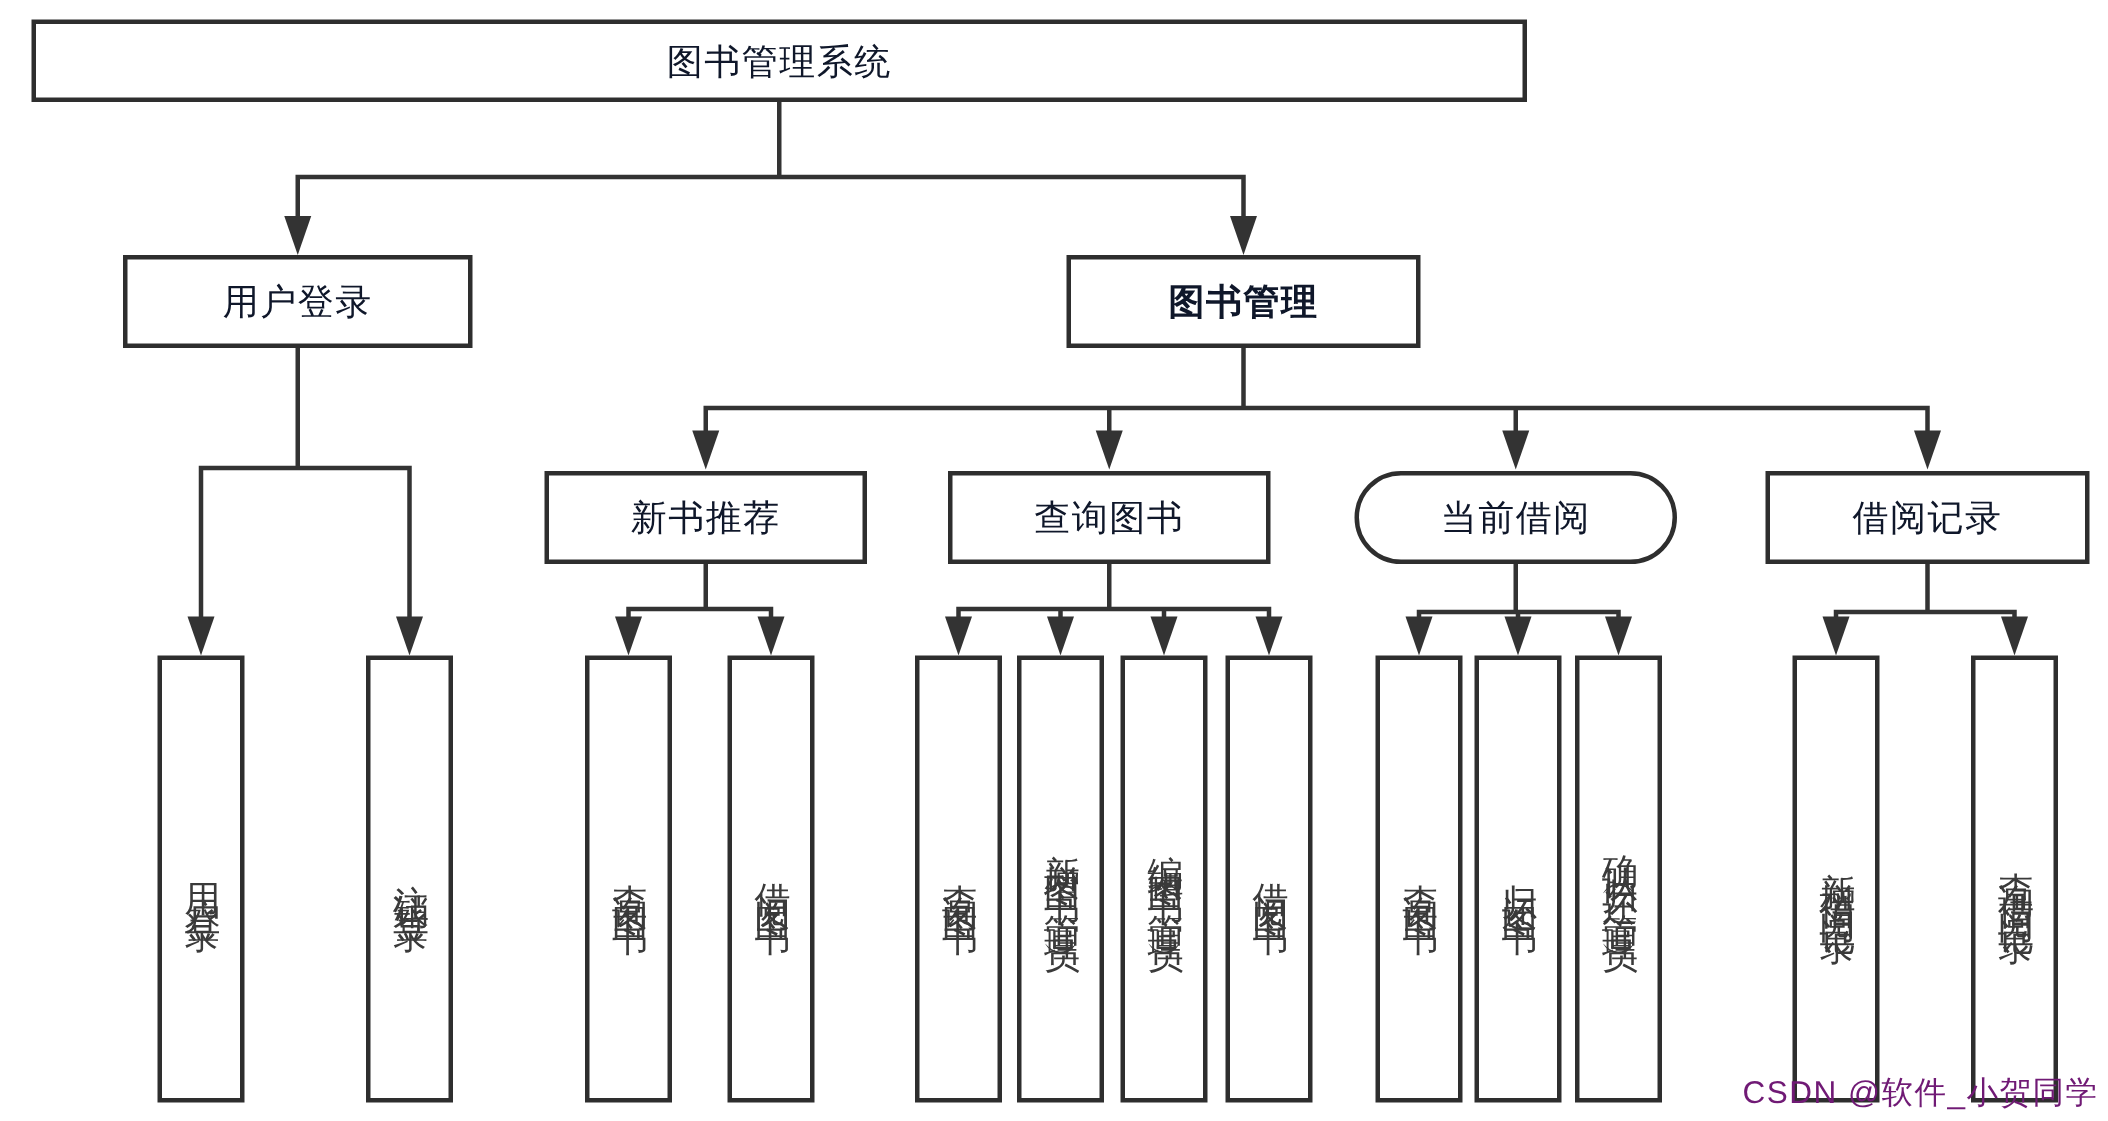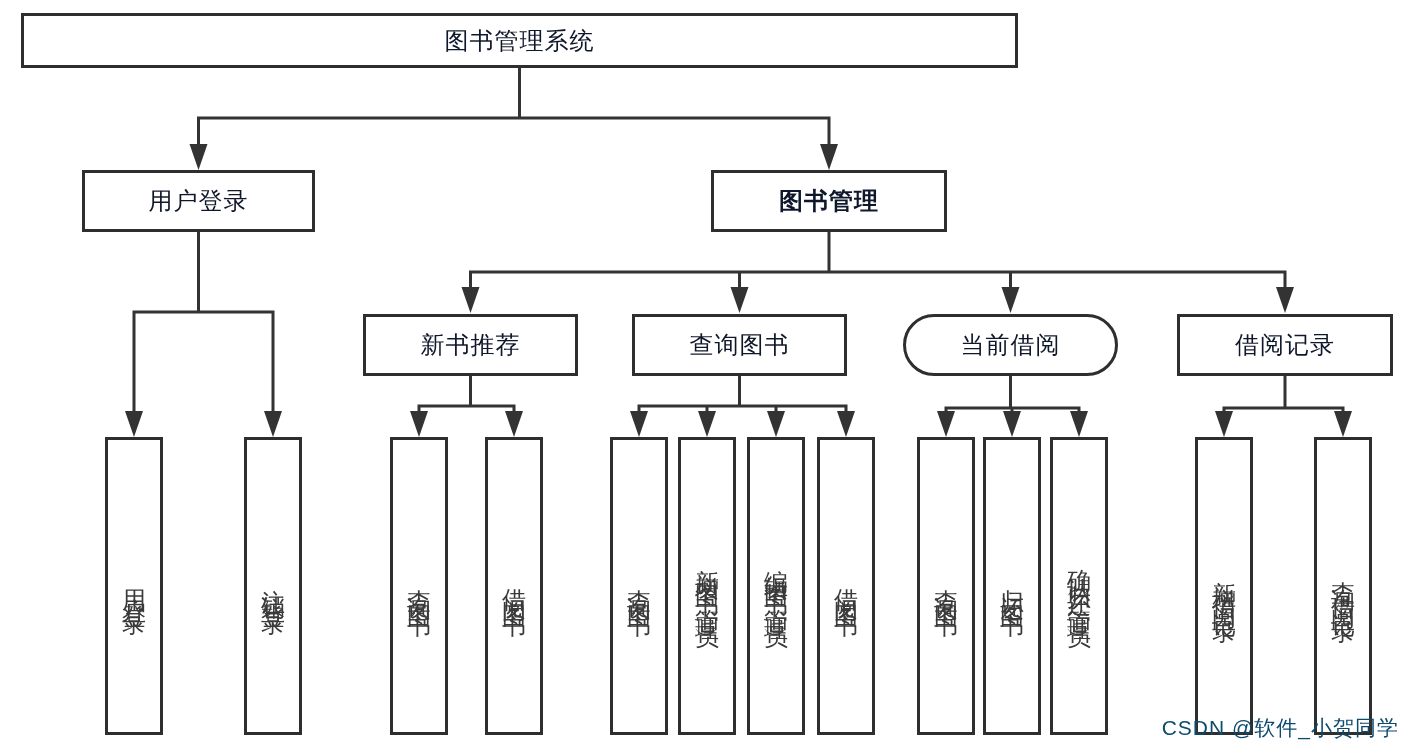--- a/index.html
+++ b/index.html
@@ -58,7 +58,7 @@
     right: 6px;
     bottom: 5px;
     font-size: 21px;
-    color: #0c4a6e;
+    color: #701a75;
     letter-spacing: 1px;
     z-index: 10;
     white-space: nowrap;

